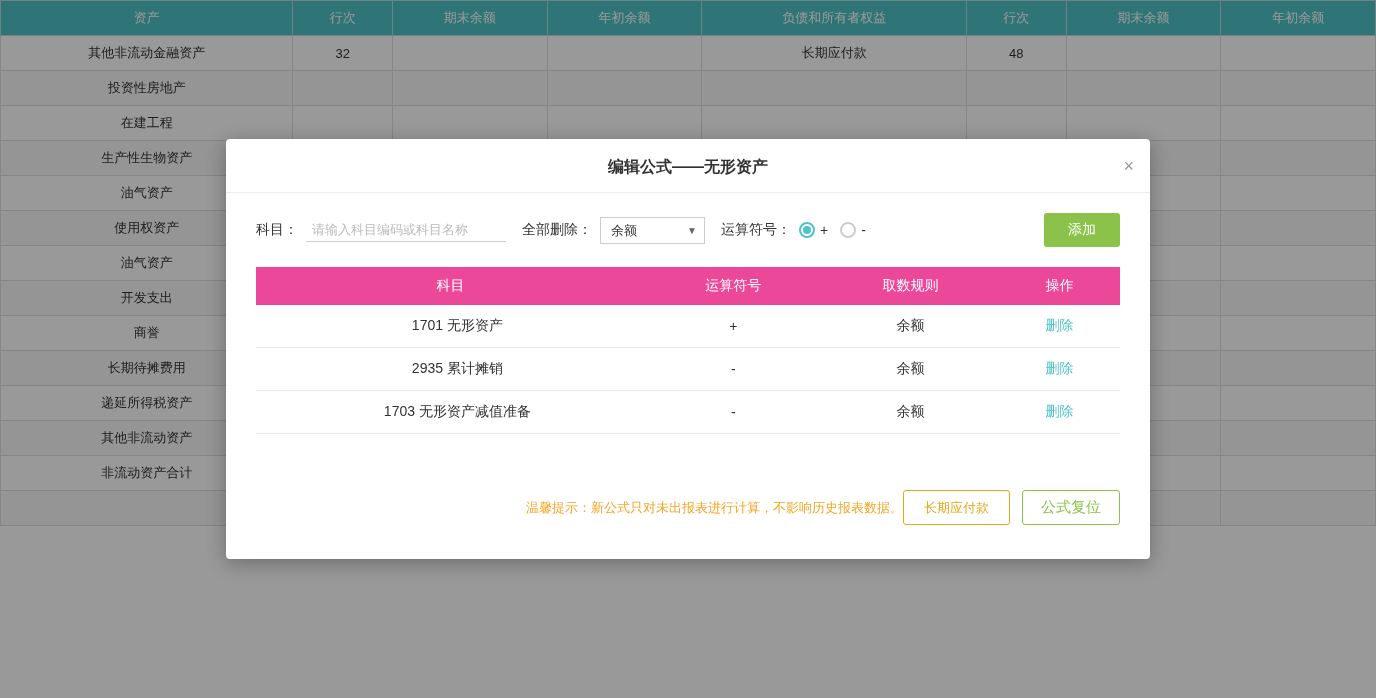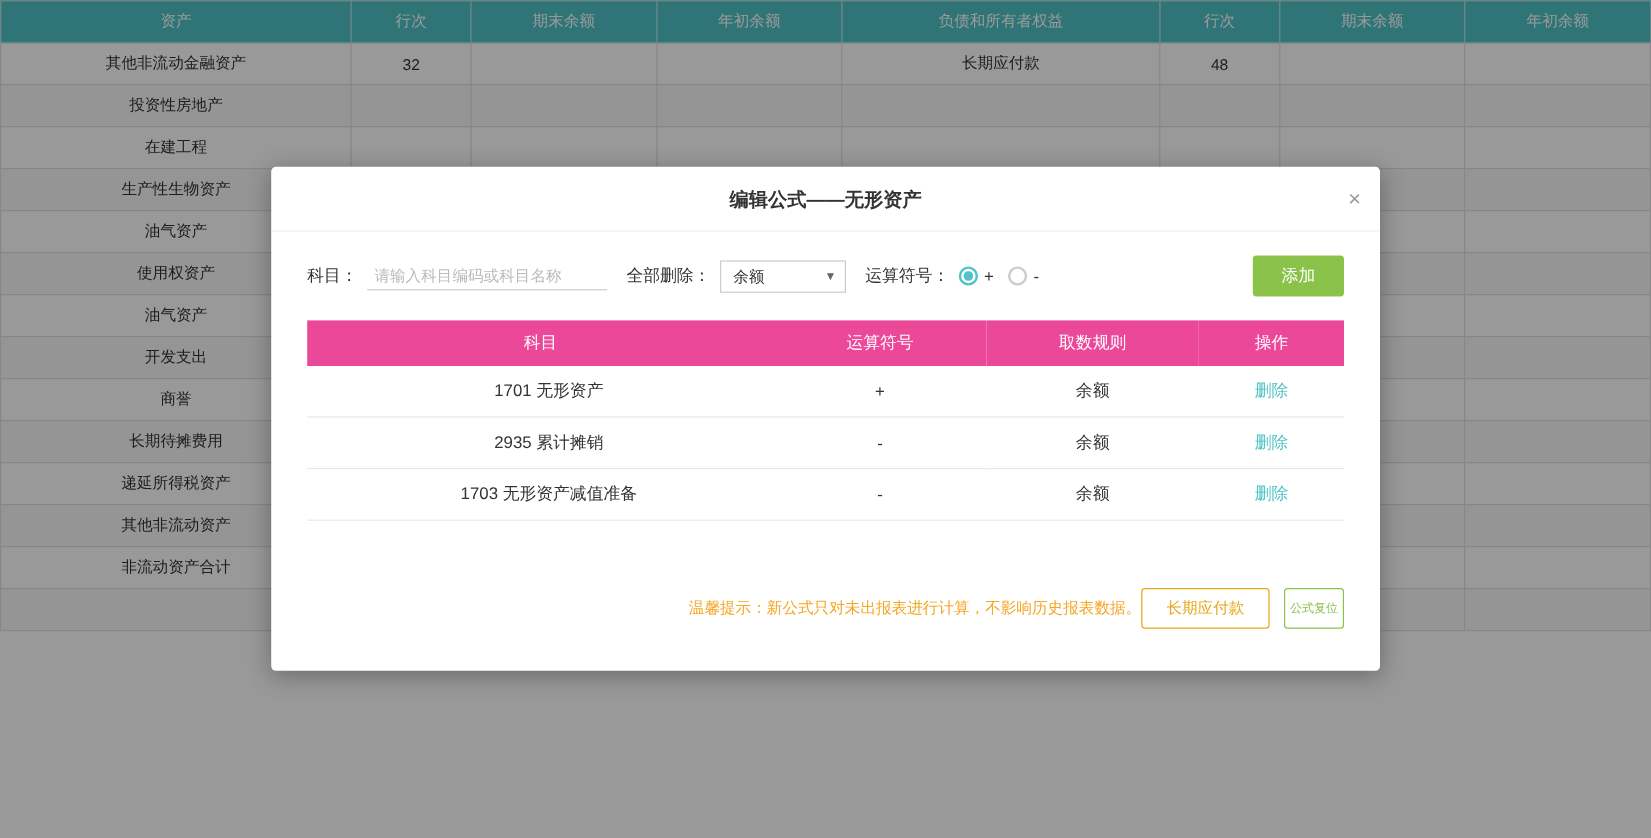--- a/index.html
+++ b/index.html
@@ -290,8 +290,8 @@
       border: 1px solid #8bc34a;
       background: #fff;
       color: #8bc34a;
-      padding: 7px 4px;
-      font-size: 10px;
+      padding: 7px 18px;
+      font-size: 15px;
       border-radius: 3px;
       cursor: pointer;
     }

